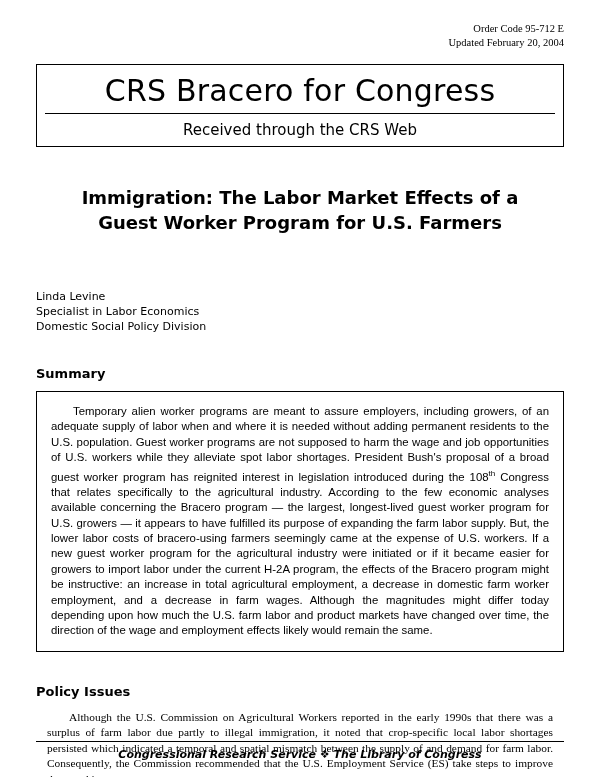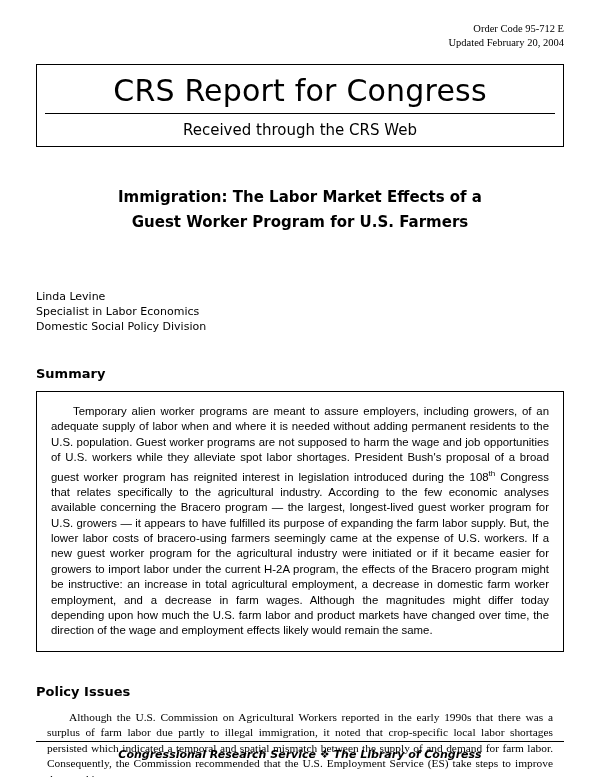--- a/index.html
+++ b/index.html
@@ -145,7 +145,7 @@
   </div>
 
   <div class="banner">
-    <div class="banner-title">CRS Report for Congress</div>
+    <div class="banner-title">CRS Bracero for Congress</div>
     <div class="banner-sub">Received through the CRS Web</div>
   </div>
 

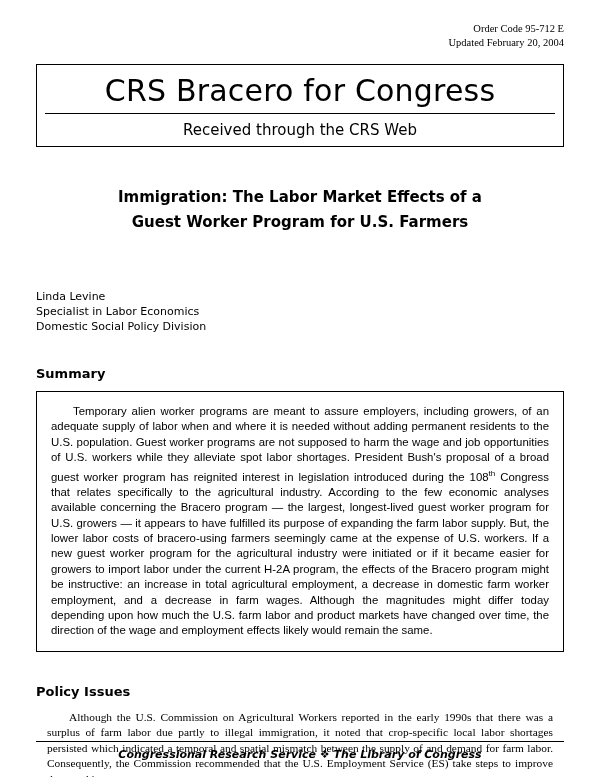--- a/index.html
+++ b/index.html
@@ -60,7 +60,7 @@
     text-align: center;
     font-family: "DejaVu Sans", sans-serif;
     font-weight: bold;
-    font-size: 15px;
+    font-size: 18px;
     line-height: 25px;
     margin-top: 38px;
     padding: 0 28px;

